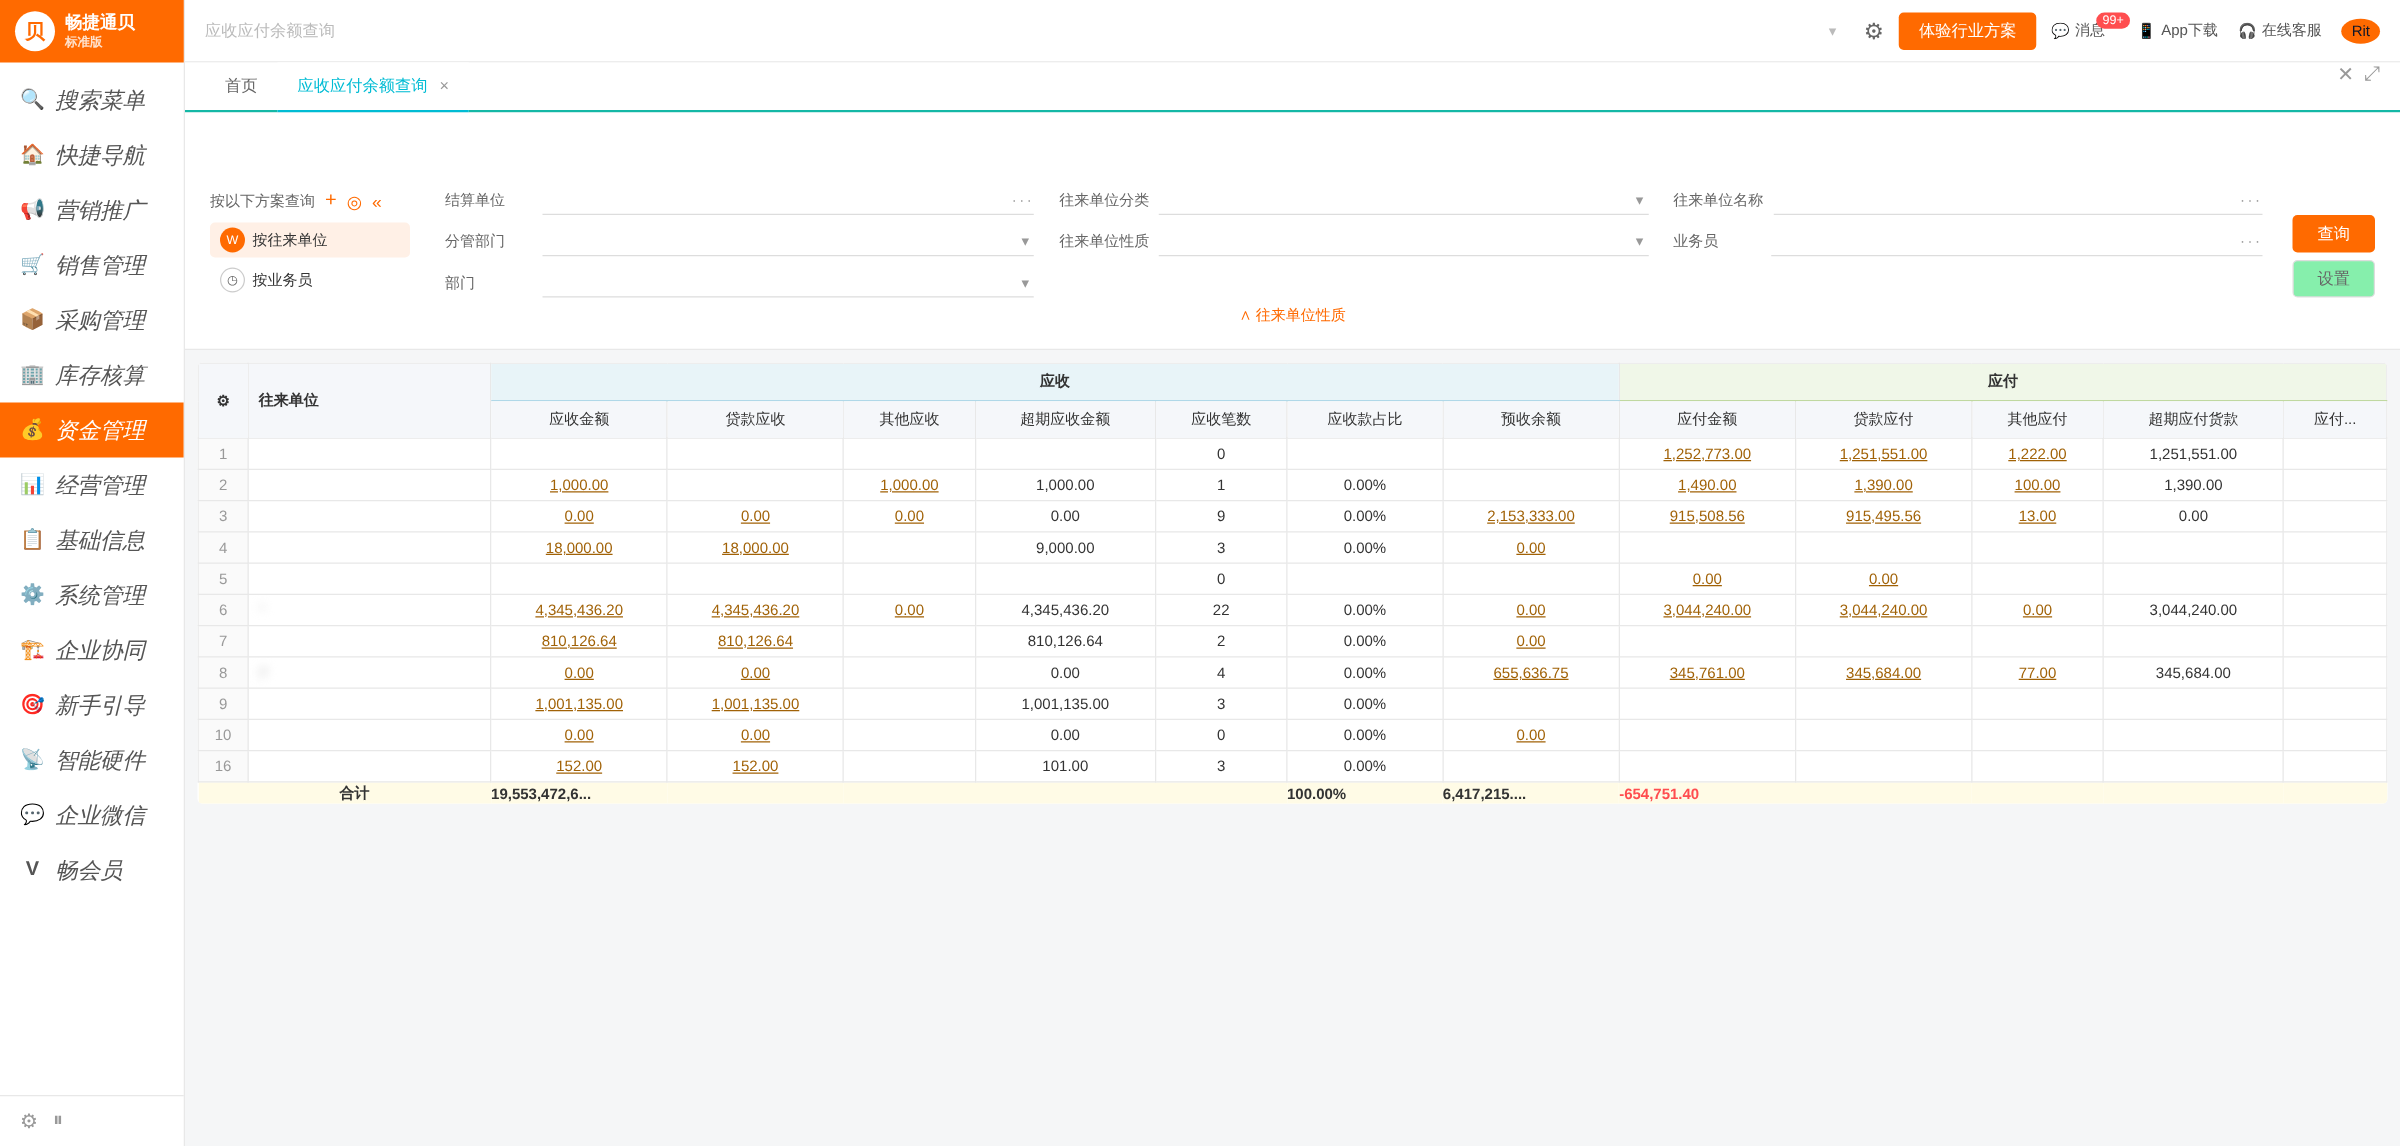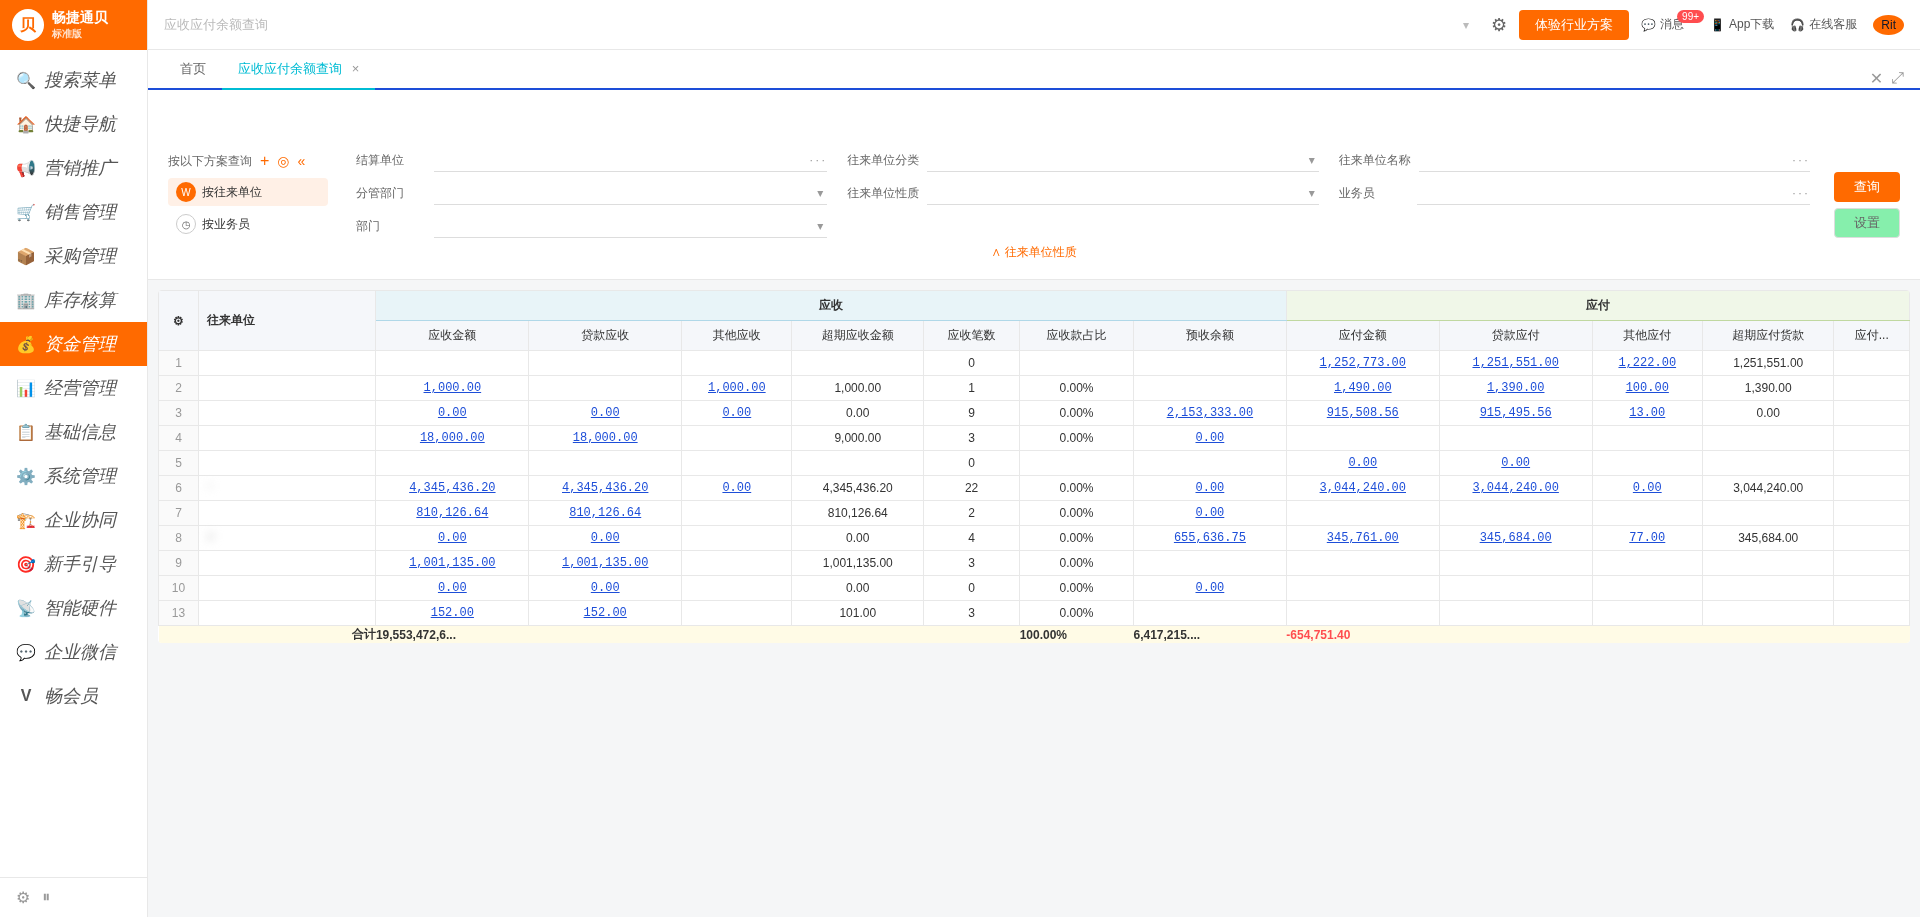--- a/index.html
+++ b/index.html
@@ -32,7 +32,7 @@
     .header-user { color: #666; font-size: 12px; cursor: pointer; }
 
     
-    .tab-bar { background: #fff; border-bottom: 2px solid #1d4ed8; display: flex; align-items: flex-end; padding: 0 16px; }
+    .tab-bar { background: #fff; border-bottom: 2px solid #14b8a6; display: flex; align-items: flex-start; padding: 0 16px; }
     .tab-item { padding: 10px 16px; cursor: pointer; color: #666; font-size: 13px; white-space: nowrap; }
     .tab-item.active { color: #00bcd4; border-bottom: 2px solid #00bcd4; margin-bottom: -2px; background: #fff; }
     .tab-close { margin-left: 6px; color: #999; }

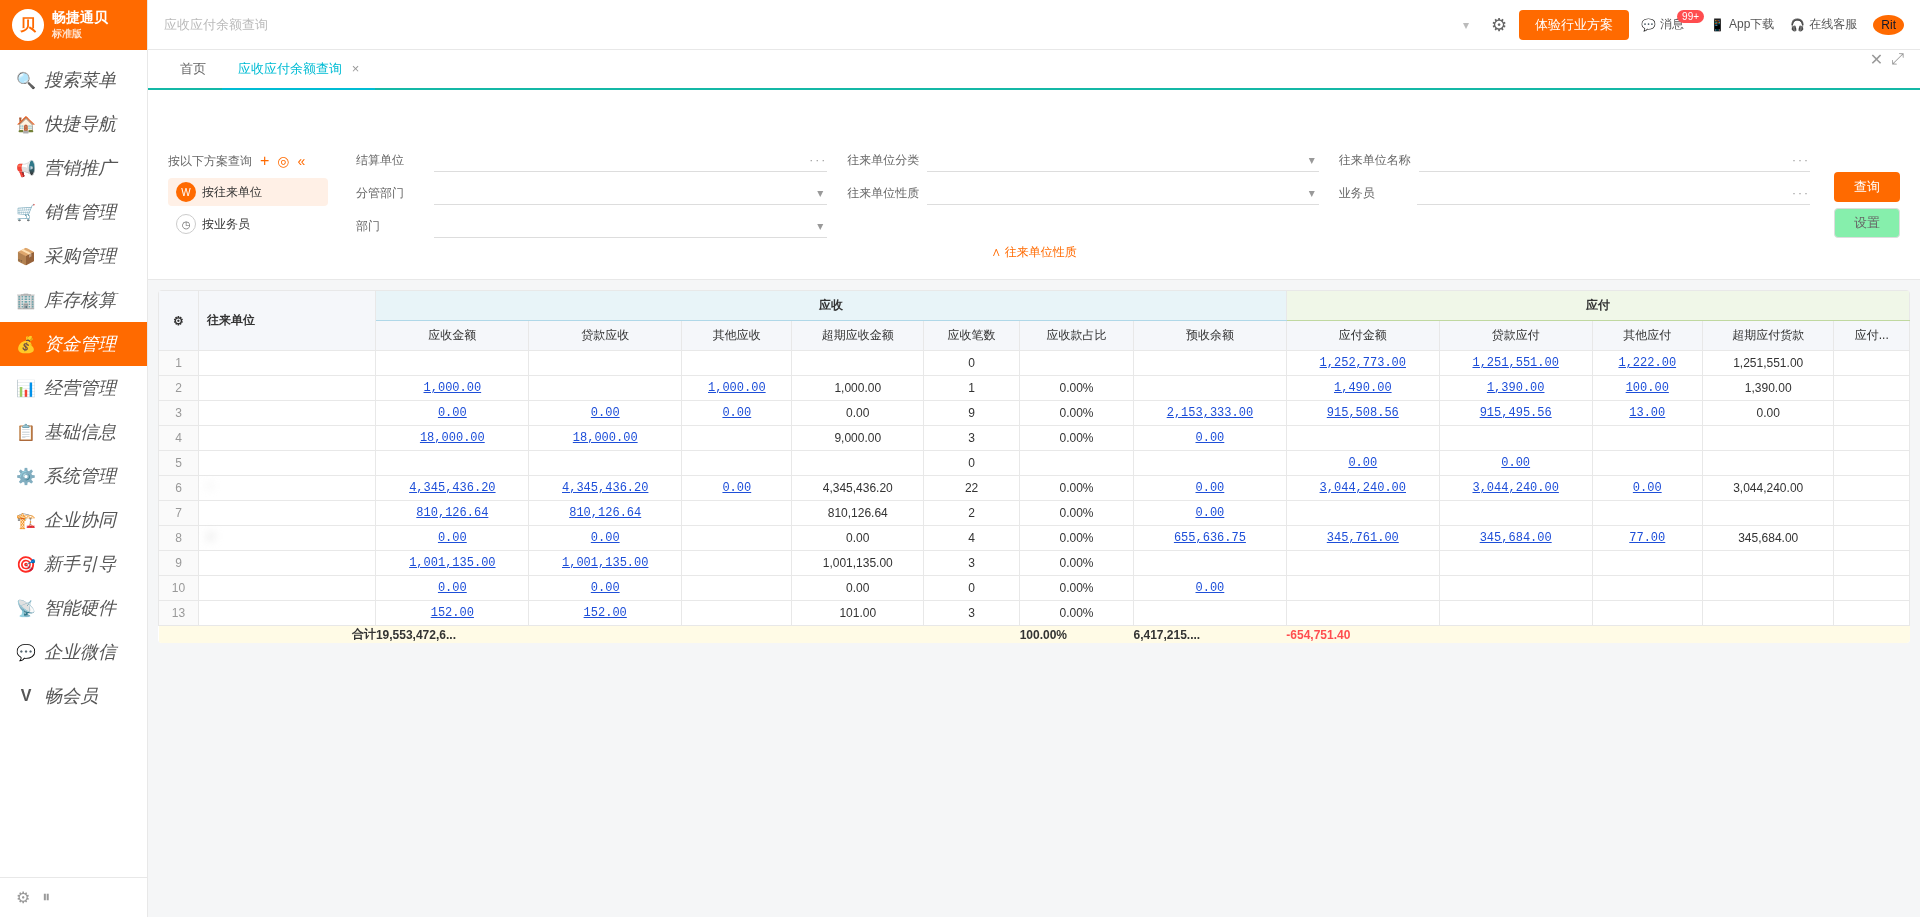--- a/index.html
+++ b/index.html
@@ -74,7 +74,7 @@
     thead tr th { background: #f5f7fa; border: 1px solid #e8e8e8; padding: 6px 8px; text-align: center; color: #333; font-weight: normal; white-space: nowrap; position: sticky; top: 0; z-index: 1; }
     thead tr:first-child th { font-weight: bold; }
     tbody tr td { border: 1px solid #e8e8e8; padding: 5px 8px; text-align: center; color: #333; white-space: nowrap; }
-    tbody tr td.num-link { color: #1d4ed8; text-decoration: underline; cursor: pointer; font-family: Liberation Mono, monospace; }
+    tbody tr td.num-link { color: #a16207; text-decoration: underline; cursor: pointer; }
     tbody tr td.row-num { color: #999; background: #fafafa; }
     .tfoot-row td { background: #fffbe6; font-weight: bold; }
     .blurred { filter: blur(4px); user-select: none; color: #ccc; }

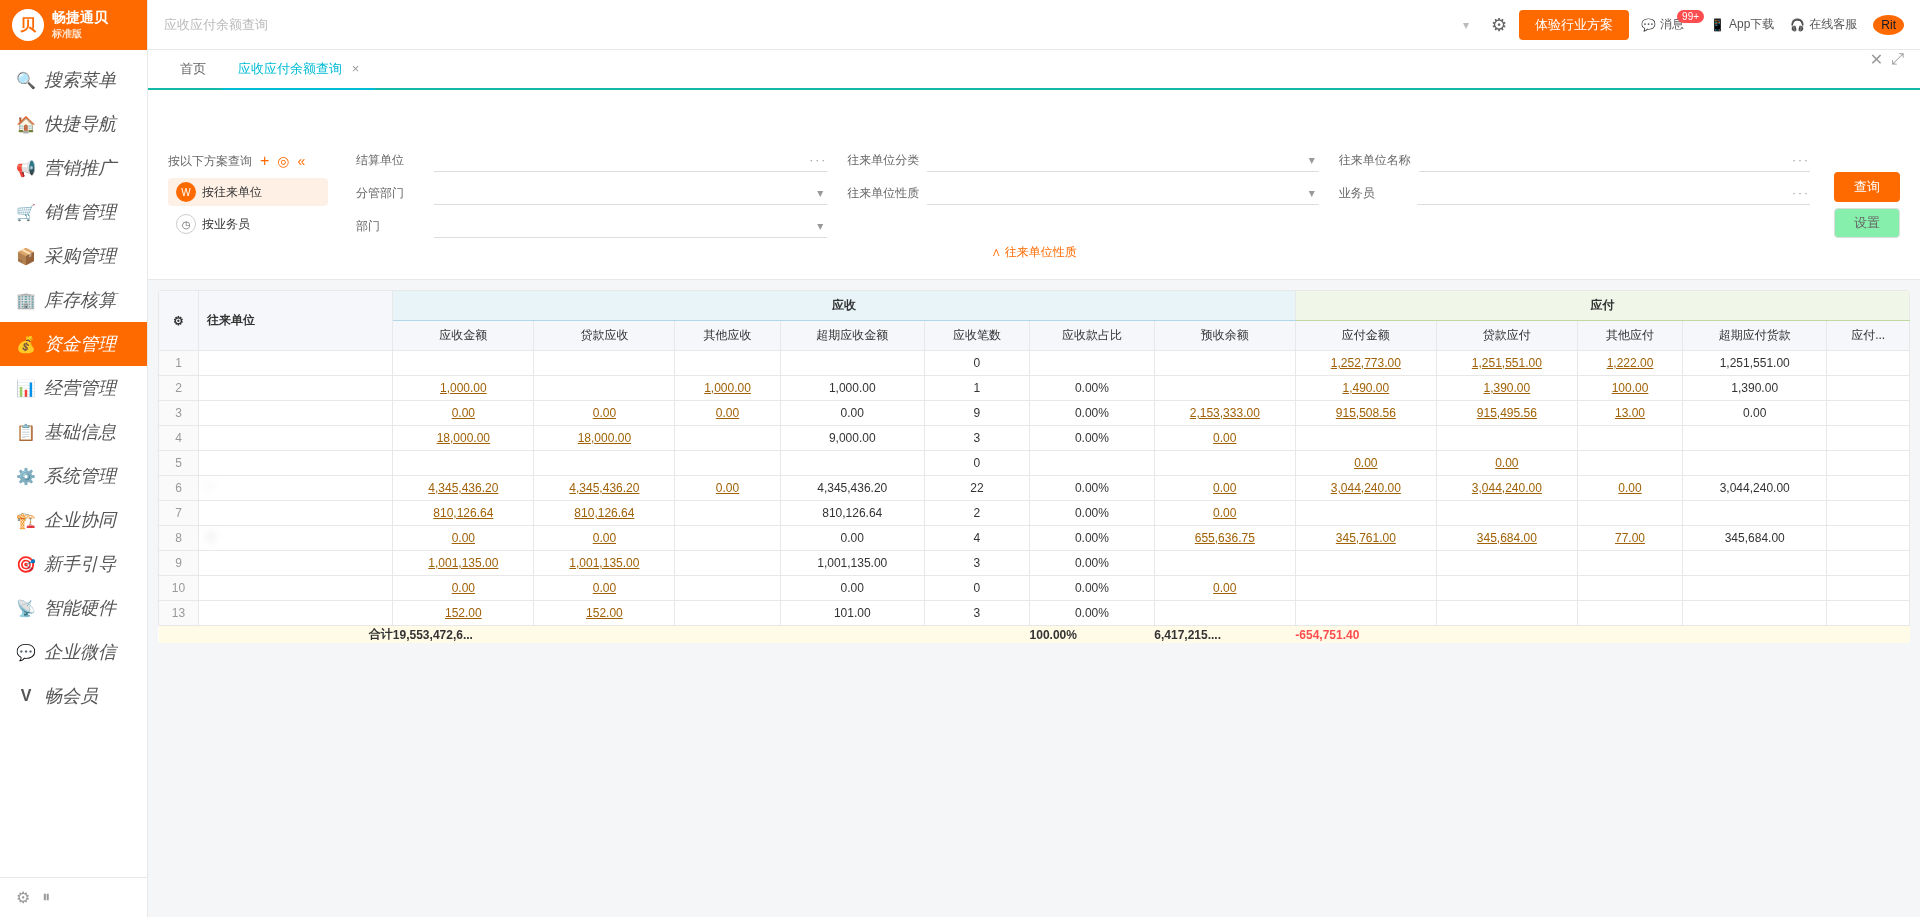--- a/index.html
+++ b/index.html
@@ -479,7 +479,7 @@
               <td class=""></td>
             </tr>
             <tr>
-              <td class="row-num">13</td>
+              <td class="row-num">16</td>
               <td class="col-partner blurred"></td>
               <td class="num-link">152.00</td>
               <td class="num-link">152.00</td>

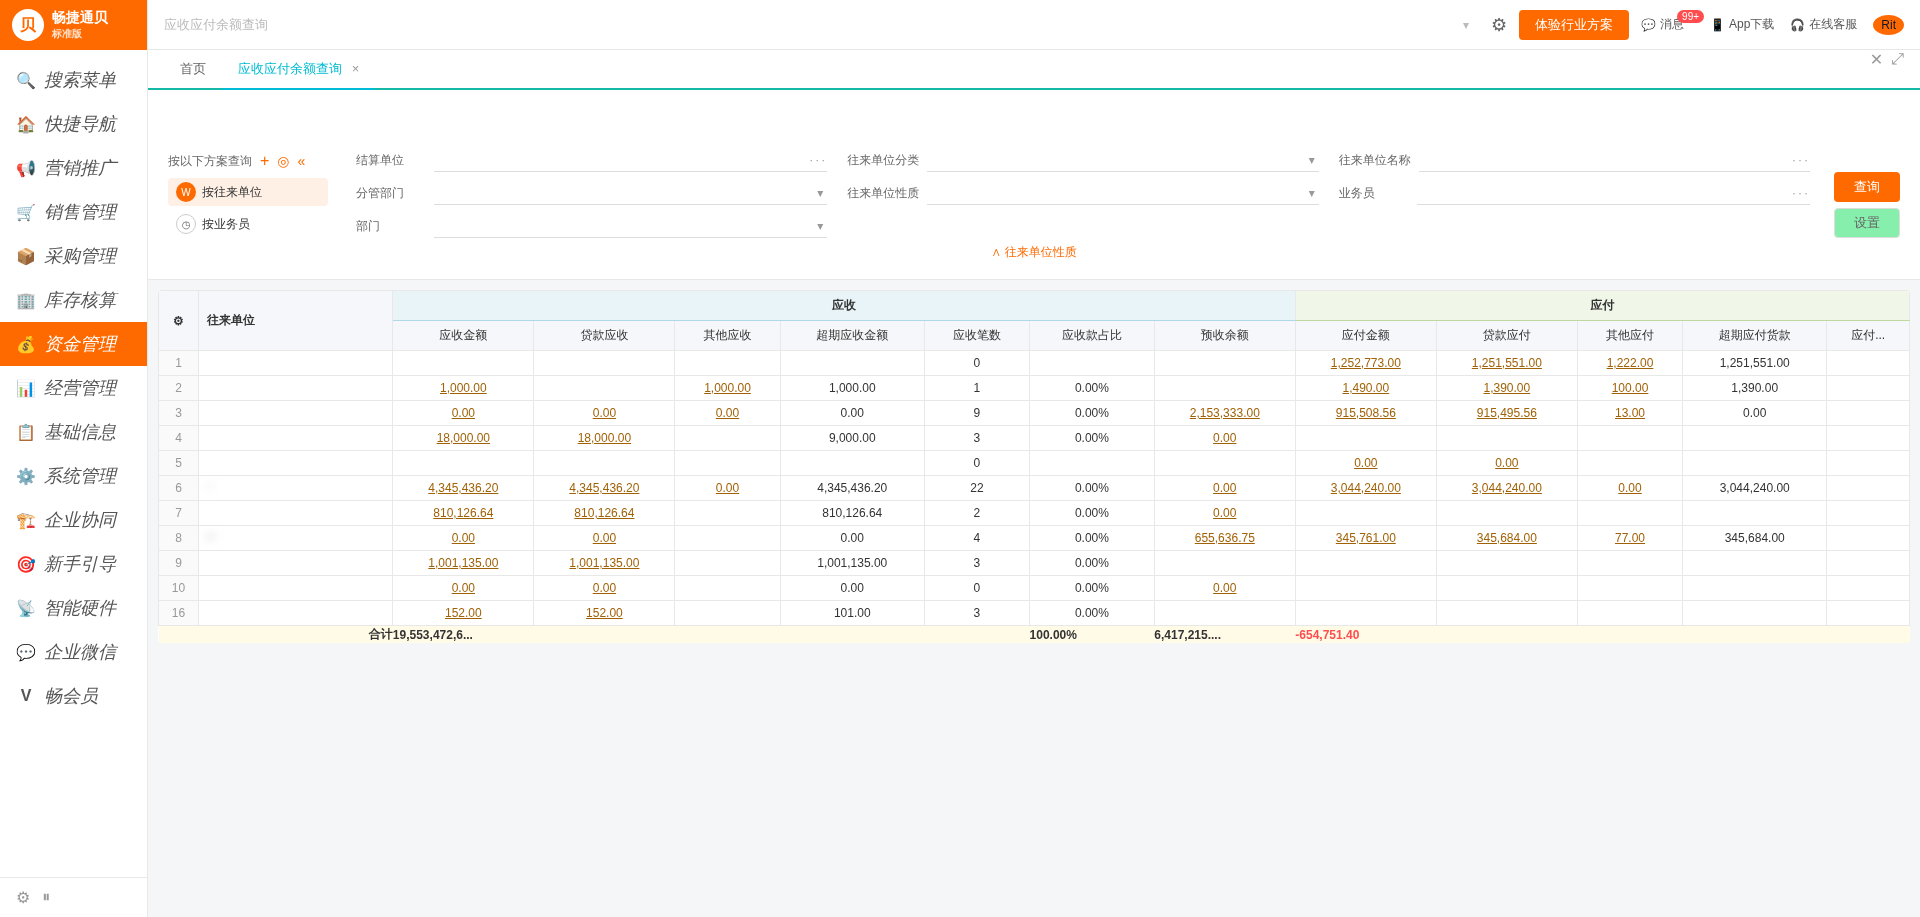--- a/index.html
+++ b/index.html
@@ -497,7 +497,7 @@
           </tbody>
         <tfoot>
           <tr class="tfoot-row">
-            <td colspan="2" style="text-align:right; padding-left:16px;">合计</td>
+            <td colspan="2" style="text-align:center; padding-left:16px;">合计</td>
             <td>19,553,472,6...</td>
             <td></td>
               <td></td>

